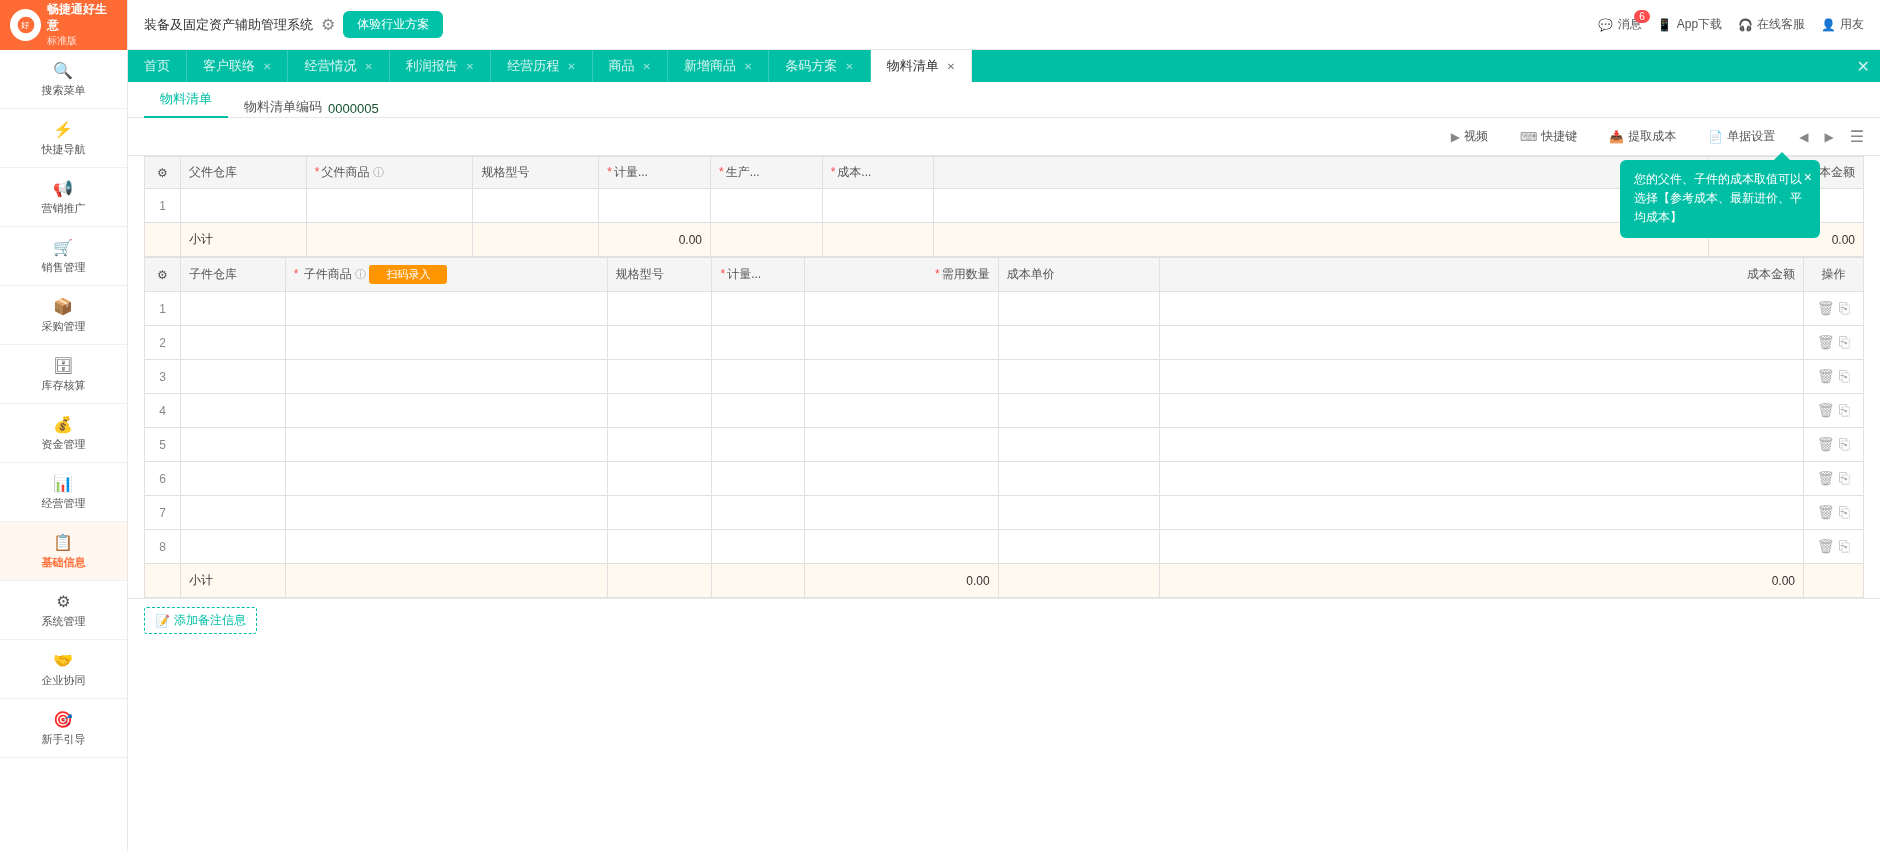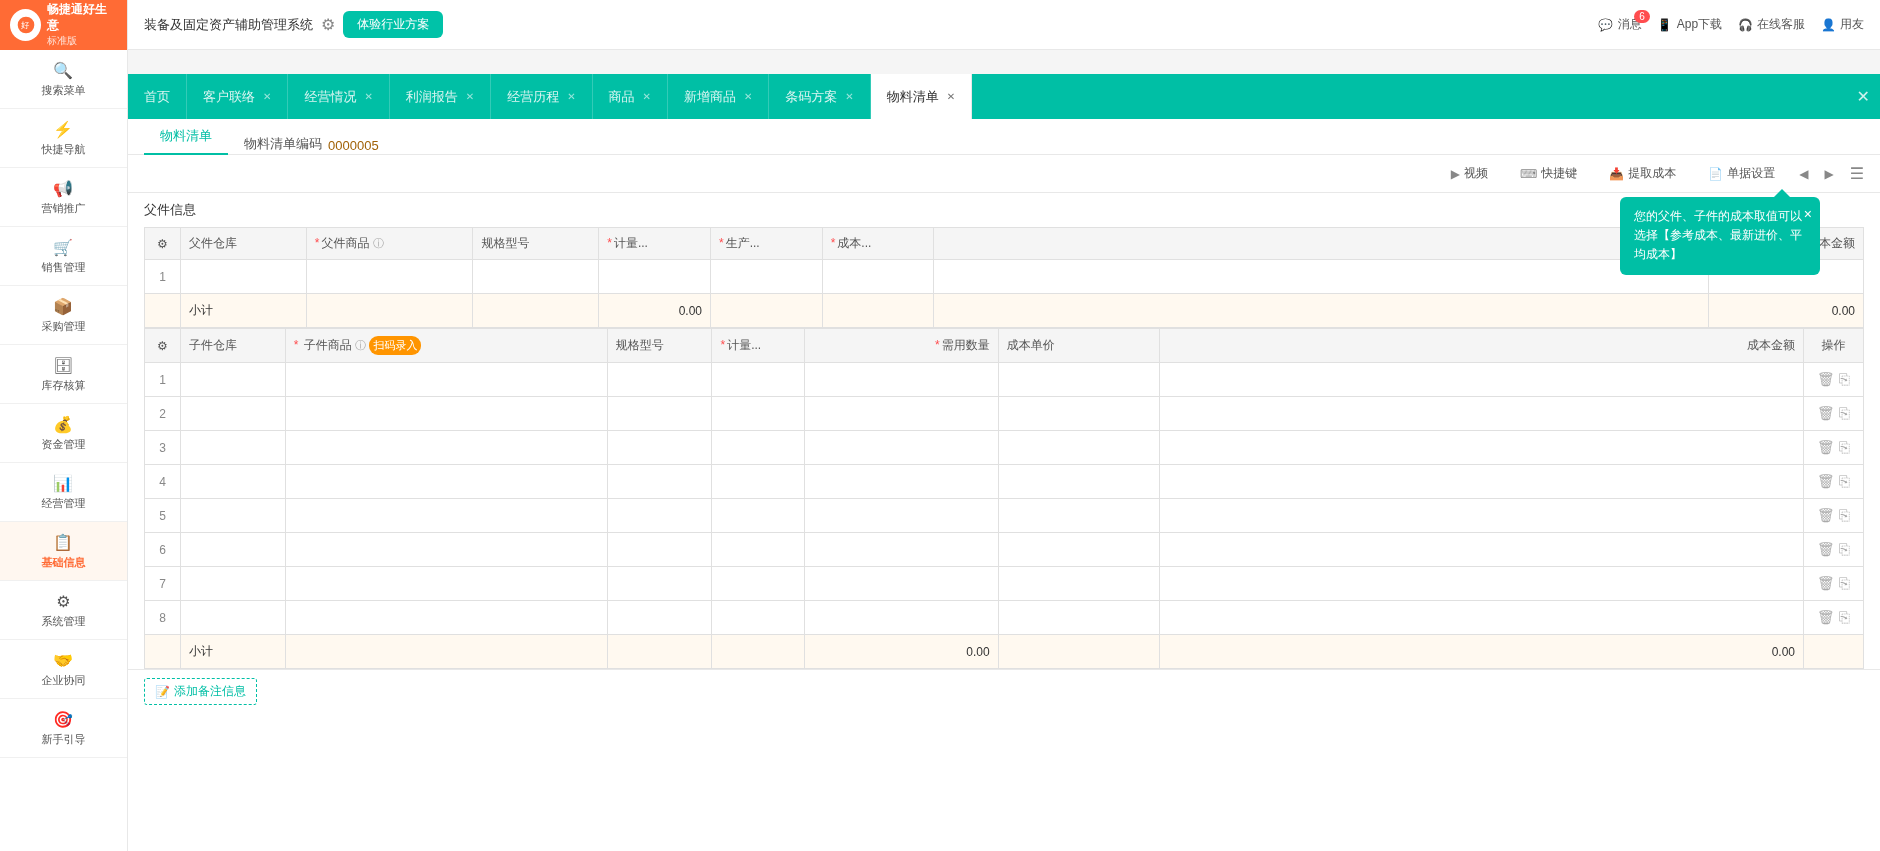--- a/index.html
+++ b/index.html
@@ -32,7 +32,7 @@
     .badge { background: #ff4d4f; color: #fff; border-radius: 10px; font-size: 10px; padding: 1px 5px; position: absolute; top: -6px; right: -8px; }
 
     
-    .nav-tabs { background: #00bfa5; display: flex; align-items: stretch; height: 45px; overflow: hidden; margin-top: 24px; }
+    .nav-tabs { background: #00bfa5; display: flex; align-items: stretch; height: 32px; overflow: hidden; }
     .nav-tab { padding: 0 16px; display: flex; align-items: center; color: rgba(255,255,255,0.85); font-size: 13px; cursor: pointer; gap: 4px; border-right: 1px solid rgba(255,255,255,0.2); white-space: nowrap; }
     .nav-tab.active { background: #fff; color: #333; border-right: 1px solid #e8e8e8; font-weight: 500; }
     .nav-tab .tab-close { font-size: 10px; opacity: 0.7; margin-left: 4px; }

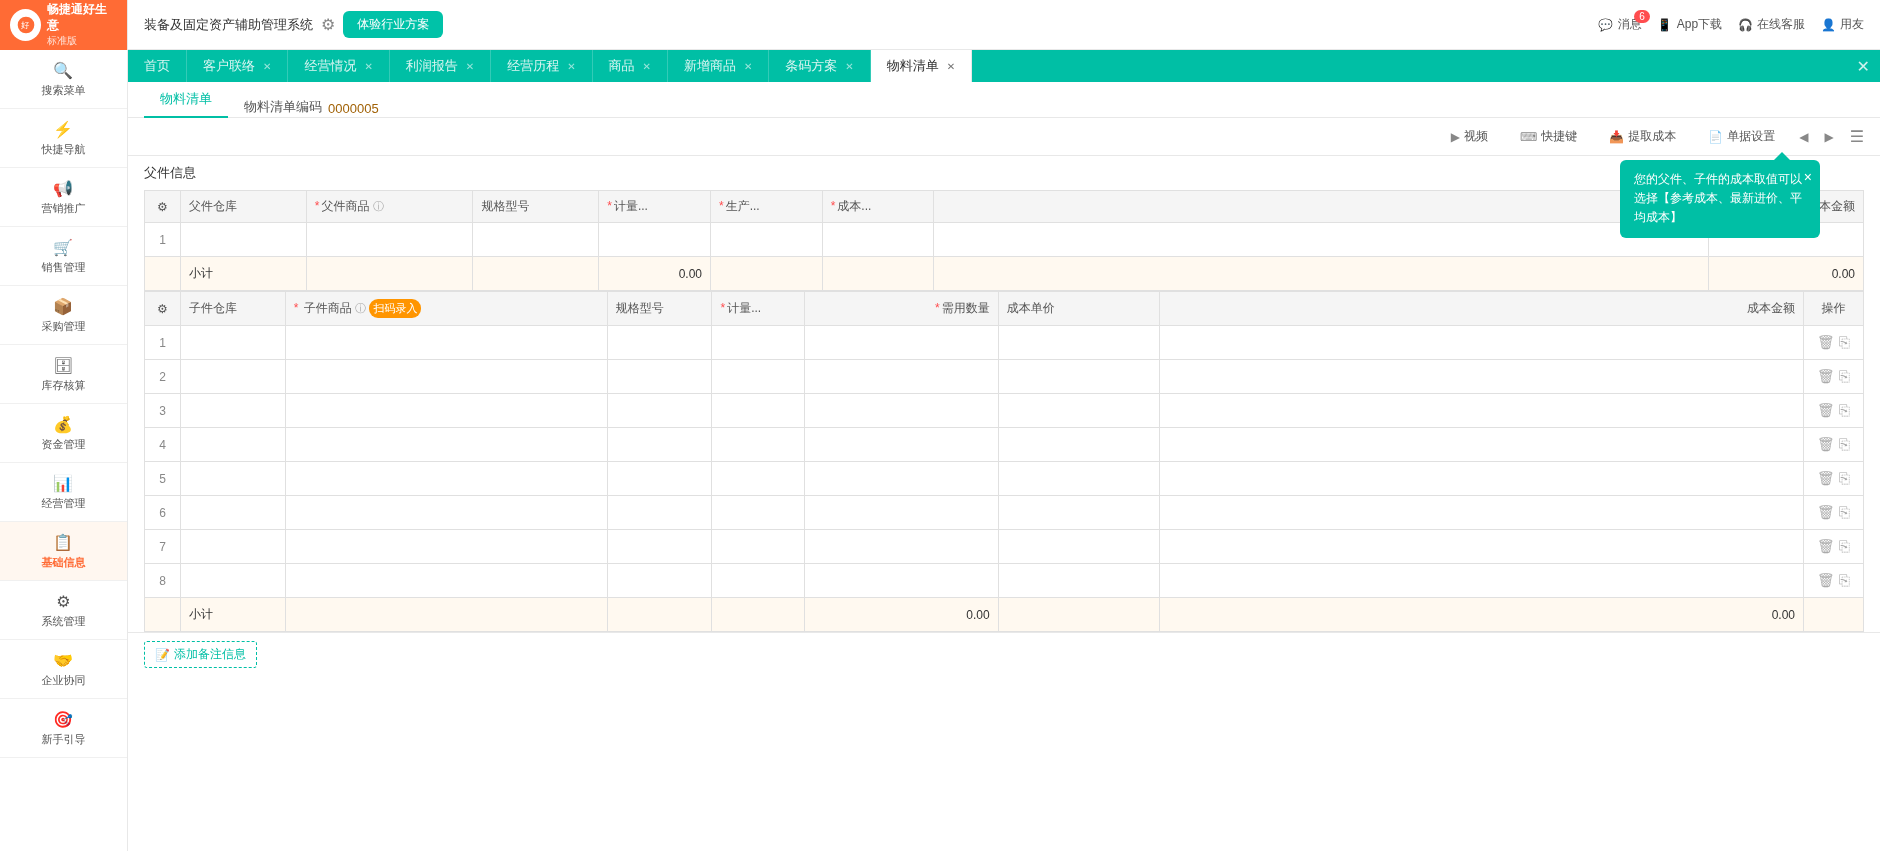--- a/index.html
+++ b/index.html
@@ -223,7 +223,7 @@
       </div>
       <div class="sub-tab" style="display:flex;gap:6px;align-items:flex-end;">
         <span>物料清单编码</span>
-        <span style="color:#a16207;font-weight:500;">0000005</span>
+        <span style="color:#14532d;font-weight:500;">0000005</span>
       </div>
     </div>
 

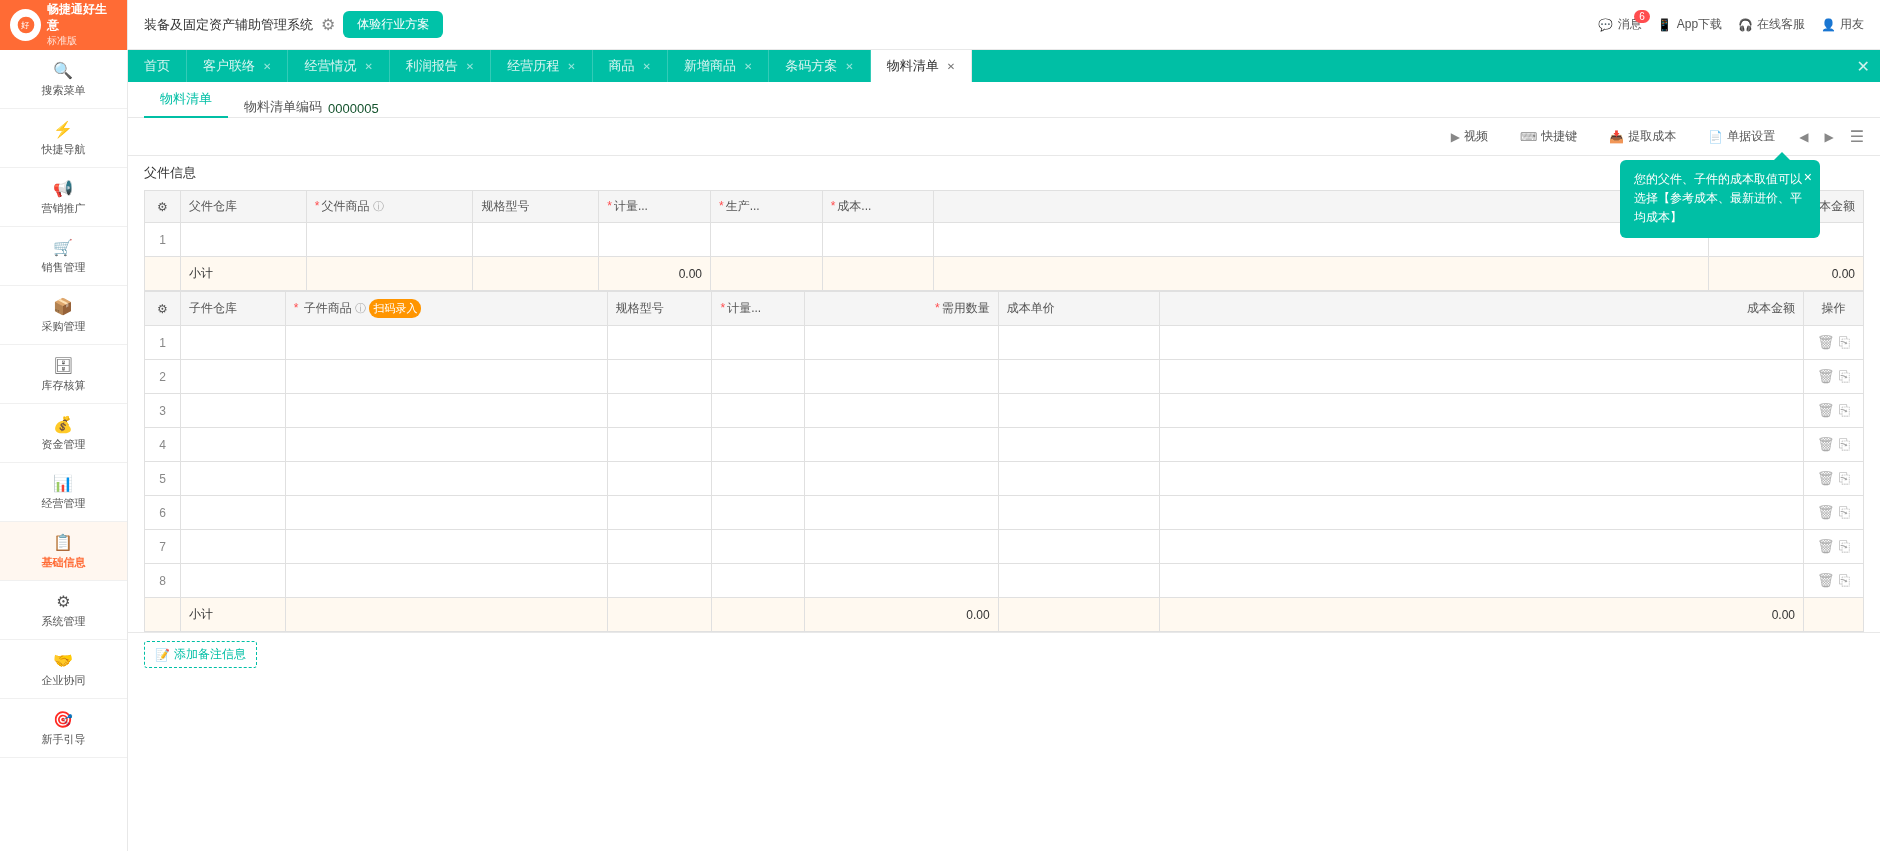--- a/index.html
+++ b/index.html
@@ -254,7 +254,6 @@
       </div>
     </div>
 
-    <div class="section-header">父件信息</div>
     <div class="table-wrap">
       <table>
         <thead>

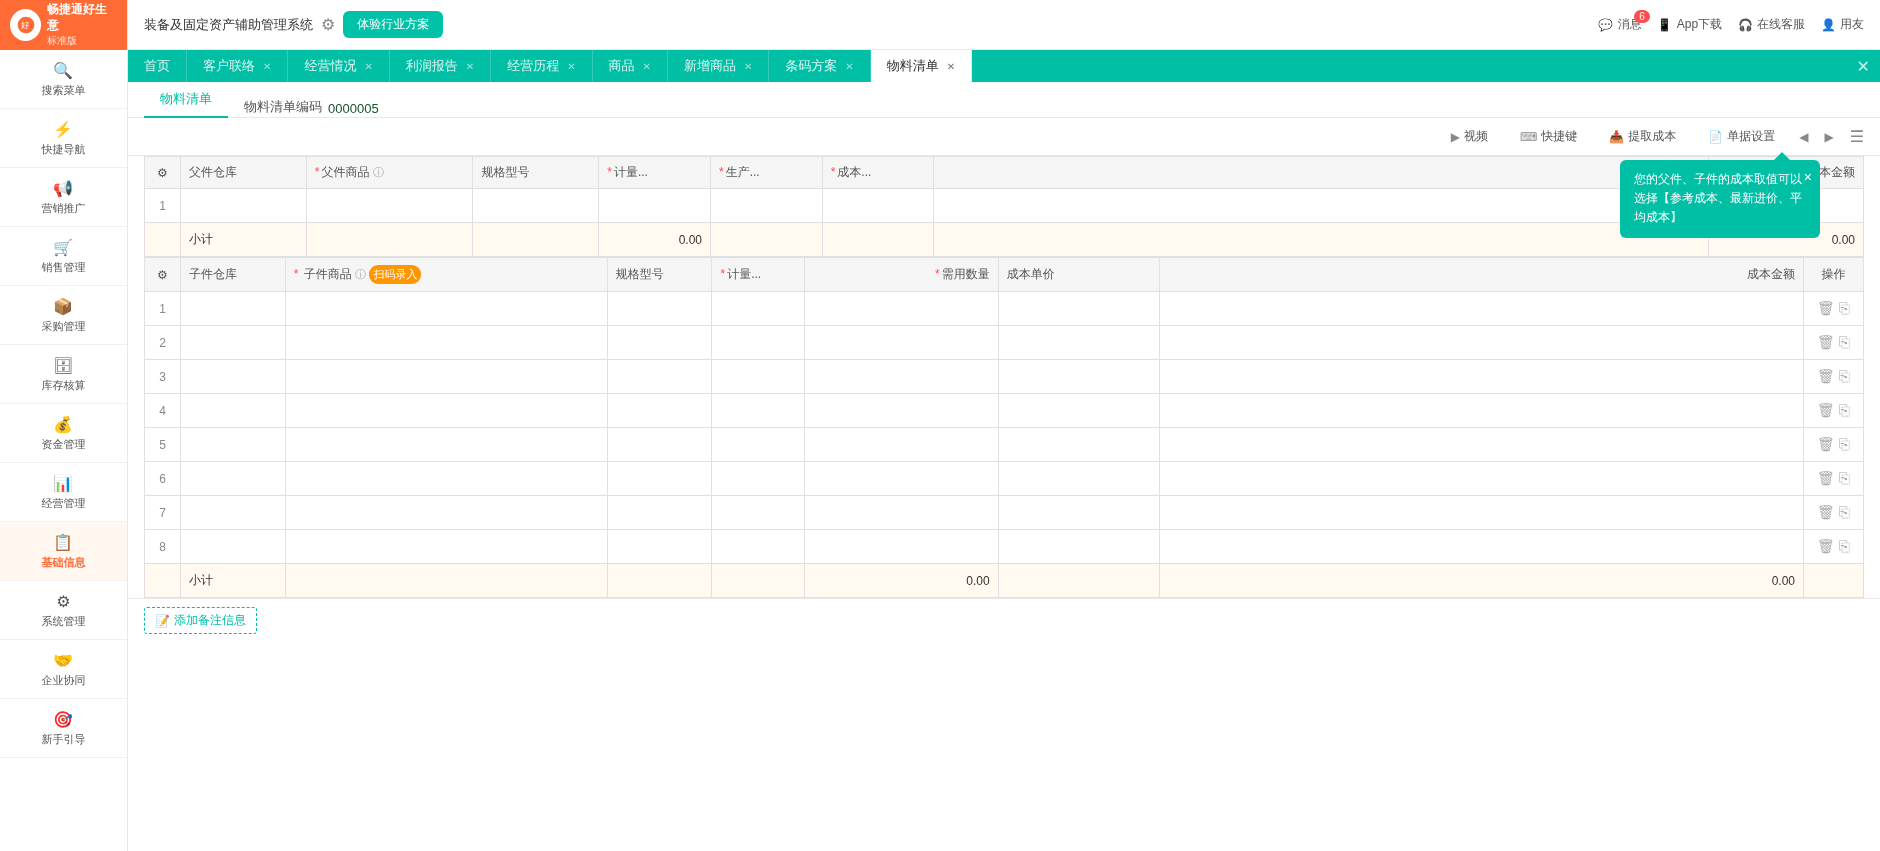--- a/index.html
+++ b/index.html
@@ -68,7 +68,7 @@
     table tr.subtotal td { background: #fff9f0; color: #333; font-weight: 400; }
     .th-settings { width: 36px; text-align: center; }
     .req-star { color: #ff4d4f; margin-right: 2px; }
-    .scan-btn { background: #ff9500; color: #fff; border: none; border-radius: 9px; padding: 2px 4px; font-size: 11px; cursor: pointer; }
+    .scan-btn { background: #ff9500; color: #fff; border: none; border-radius: 3px; padding: 2px 17px; font-size: 11px; cursor: pointer; }
     .action-icons { display: flex; gap: 4px; justify-content: center; }
     .action-icon { color: #aaa; cursor: pointer; font-size: 14px; }
     .num-col { color: #888; text-align: center; width: 30px; }

